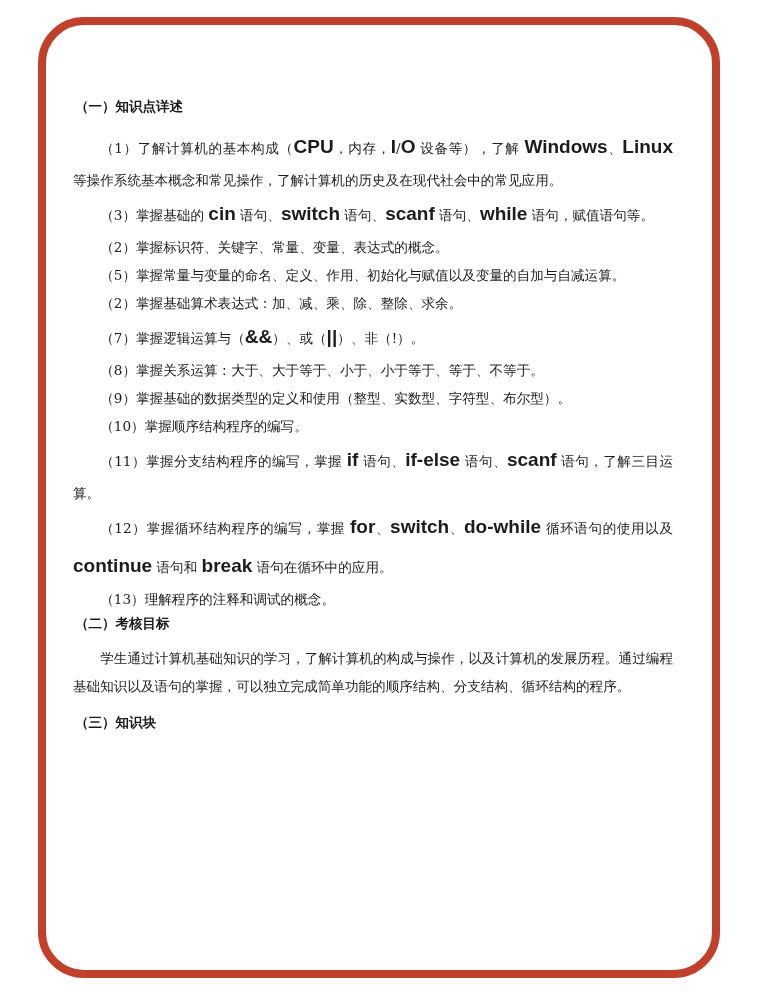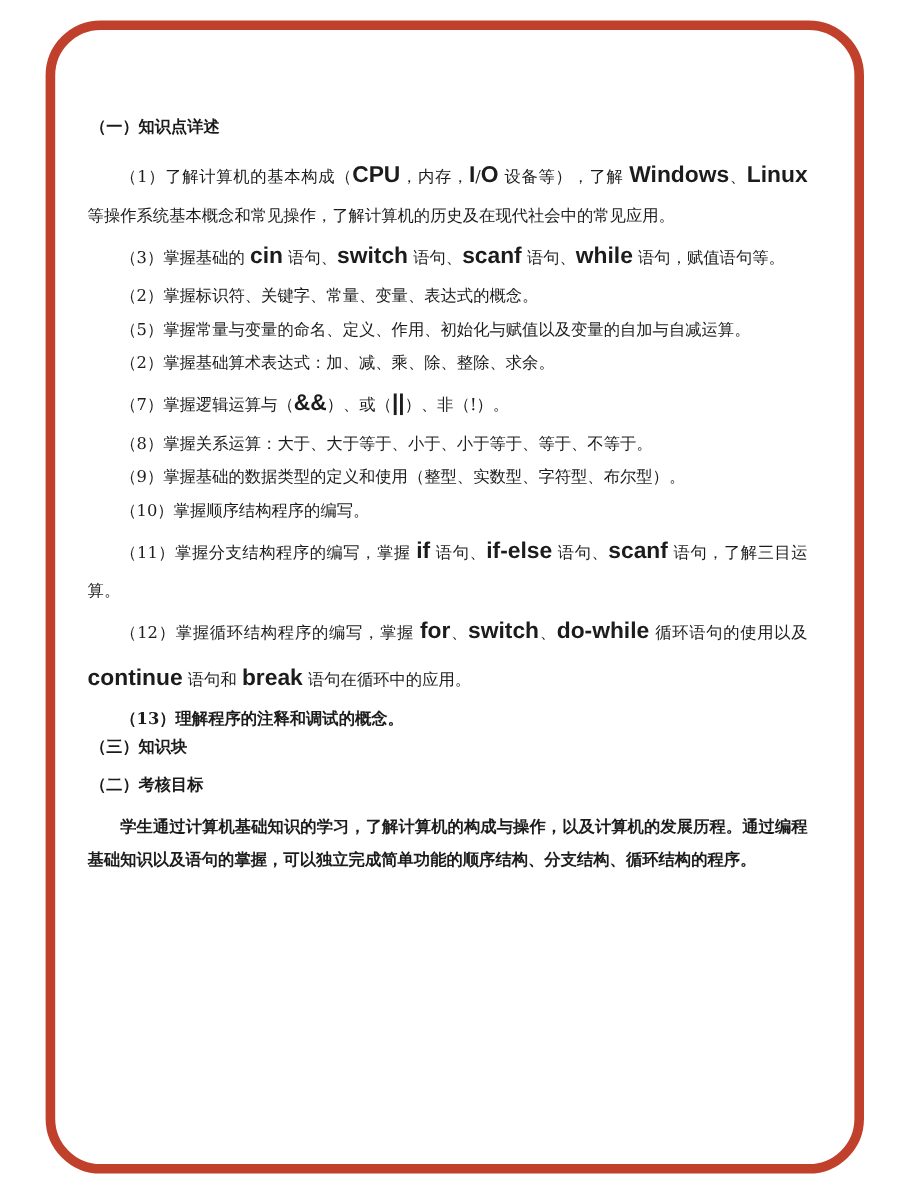--- a/index.html
+++ b/index.html
@@ -78,7 +78,6 @@
 
   .gap-after {
     margin-bottom: 12px;
-    font-weight: bold;
   }
 
   

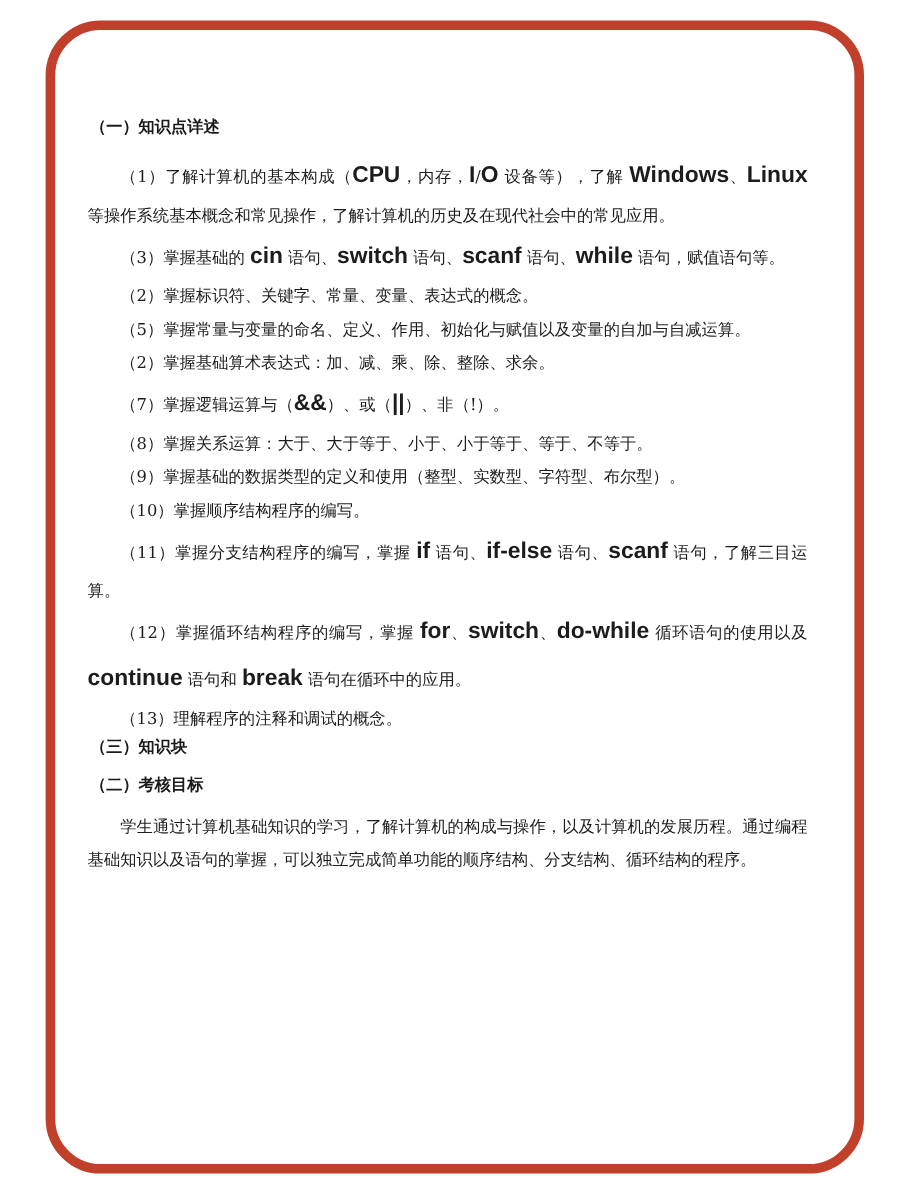--- a/index.html
+++ b/index.html
@@ -116,13 +116,13 @@
     </div>
 
     <div>
-      <div class="section-head">（三）知识块</div>
+      <div class="section-head">（二）考核目标</div>
+
+      <p class="para gap-after">学生通过计算机基础知识的学习，了解计算机的构成与操作，以及计算机的发展历程。通过编程基础知识以及语句的掌握，可以独立完成简单功能的顺序结构、分支结构、循环结构的程序。</p>
     </div>
 
     <div>
-      <div class="section-head">（二）考核目标</div>
-
-      <p class="para gap-after">学生通过计算机基础知识的学习，了解计算机的构成与操作，以及计算机的发展历程。通过编程基础知识以及语句的掌握，可以独立完成简单功能的顺序结构、分支结构、循环结构的程序。</p>
+      <div class="section-head">（三）知识块</div>
     </div>
 
   </div>

